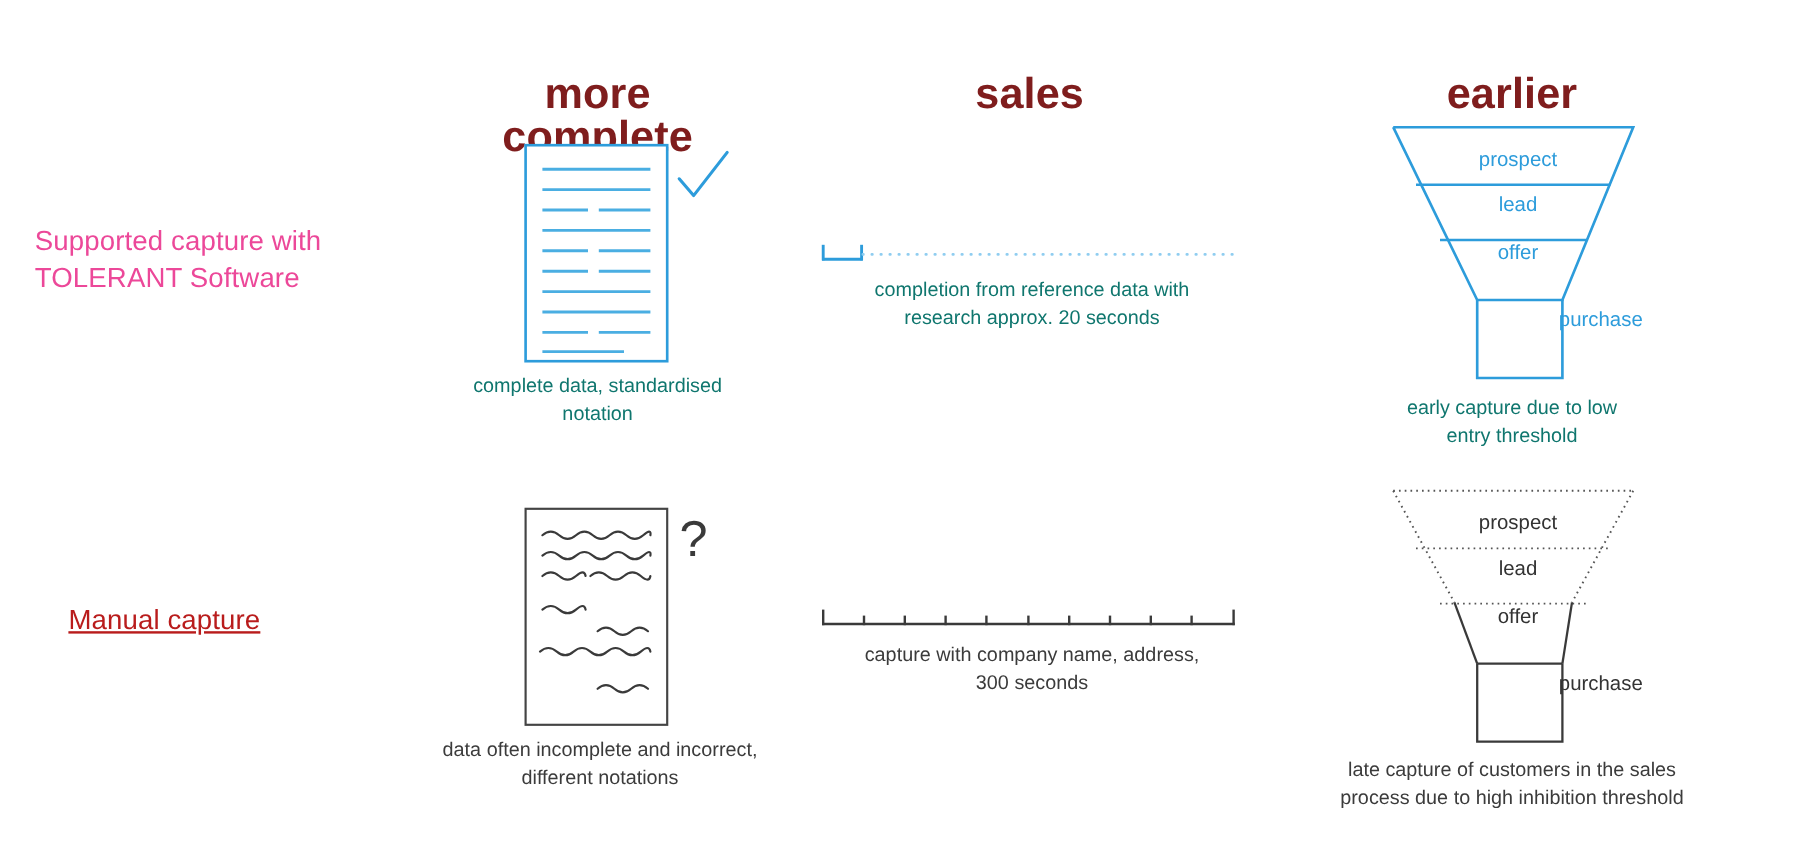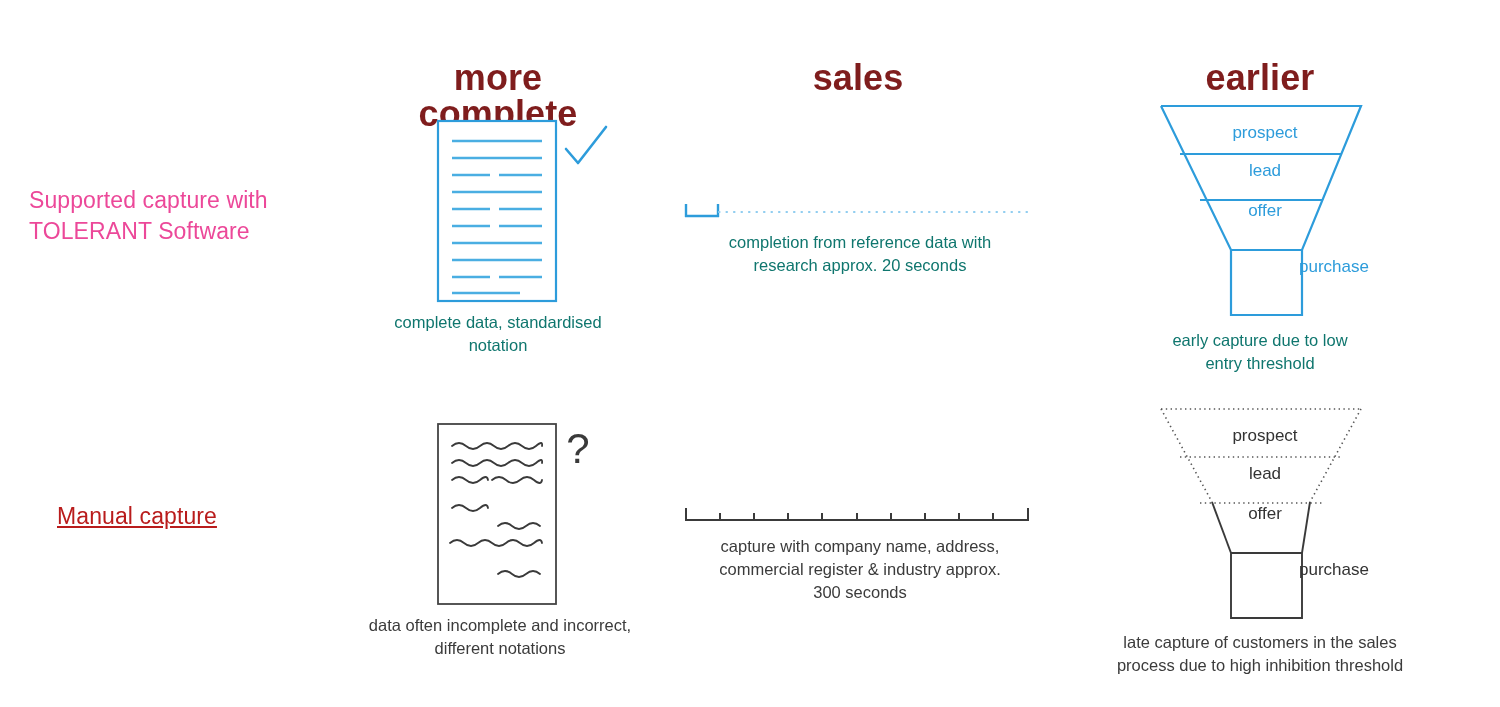--- a/index.html
+++ b/index.html
@@ -175,7 +175,6 @@
 </div>
 <div class="abs caption dark" style="left:690px;top:535px;width:340px;">
   <div>capture with company name, address,</div>
-  <div>commercial register &amp; industry approx.</div>
   <div>300 seconds</div>
 </div>
 

